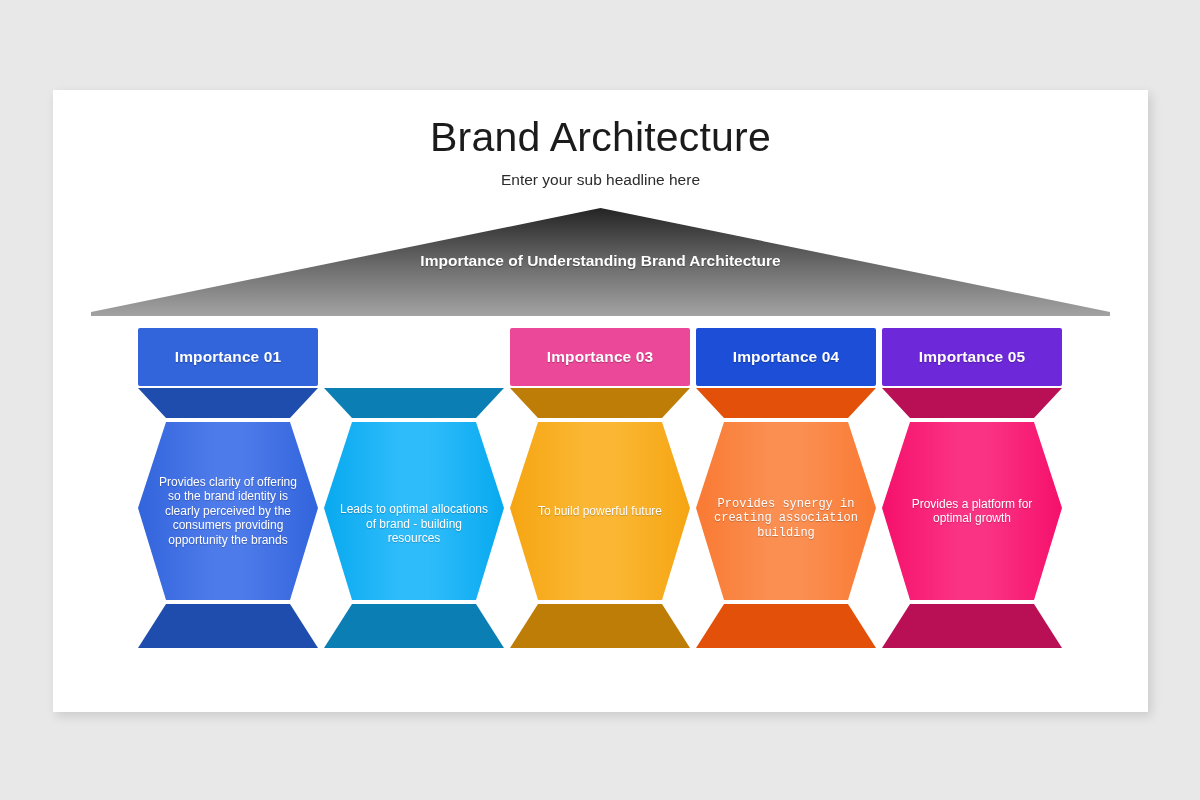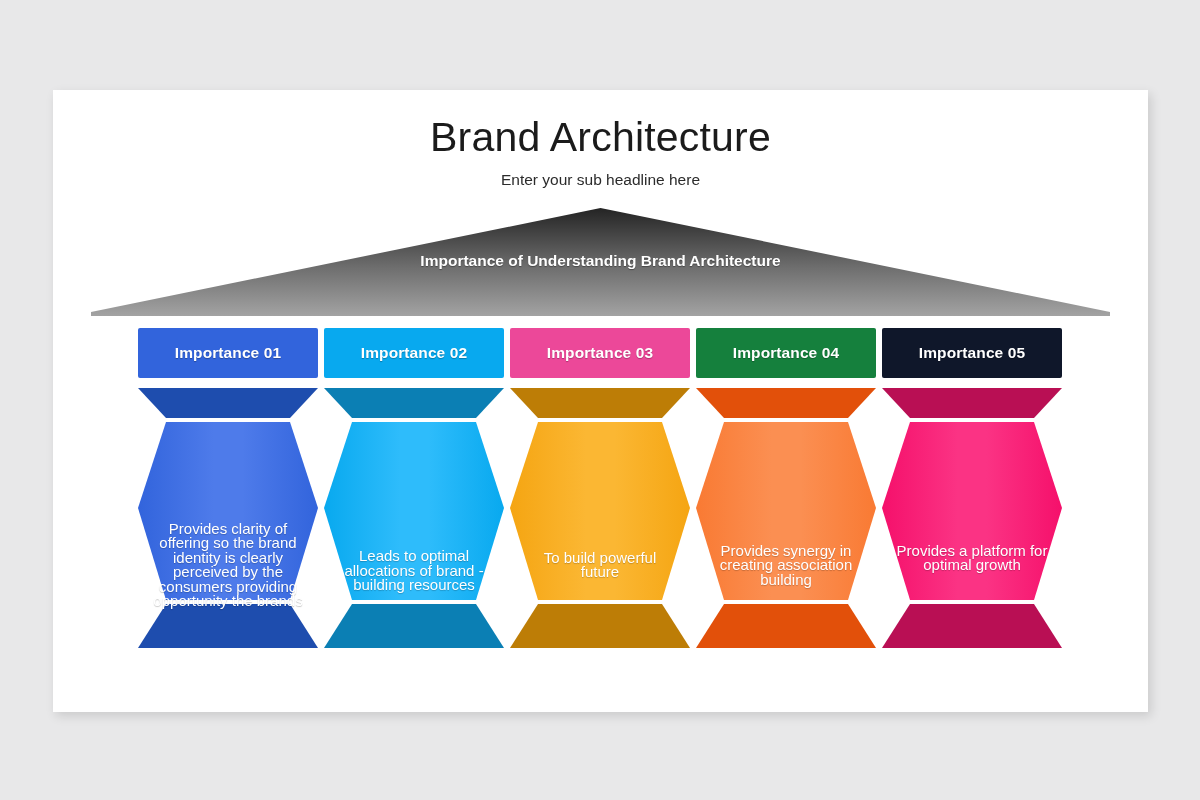--- a/index.html
+++ b/index.html
@@ -59,7 +59,7 @@
   .col-svg{position:absolute;left:0;top:0;display:block;}
 
   .col-head{
-    position:absolute;left:0;top:0;width:180px;height:50px;
+    position:absolute;left:0;top:0;width:180px;height:58px;
     display:flex;align-items:center;justify-content:center;
     border-radius:2px;
     box-sizing:border-box;

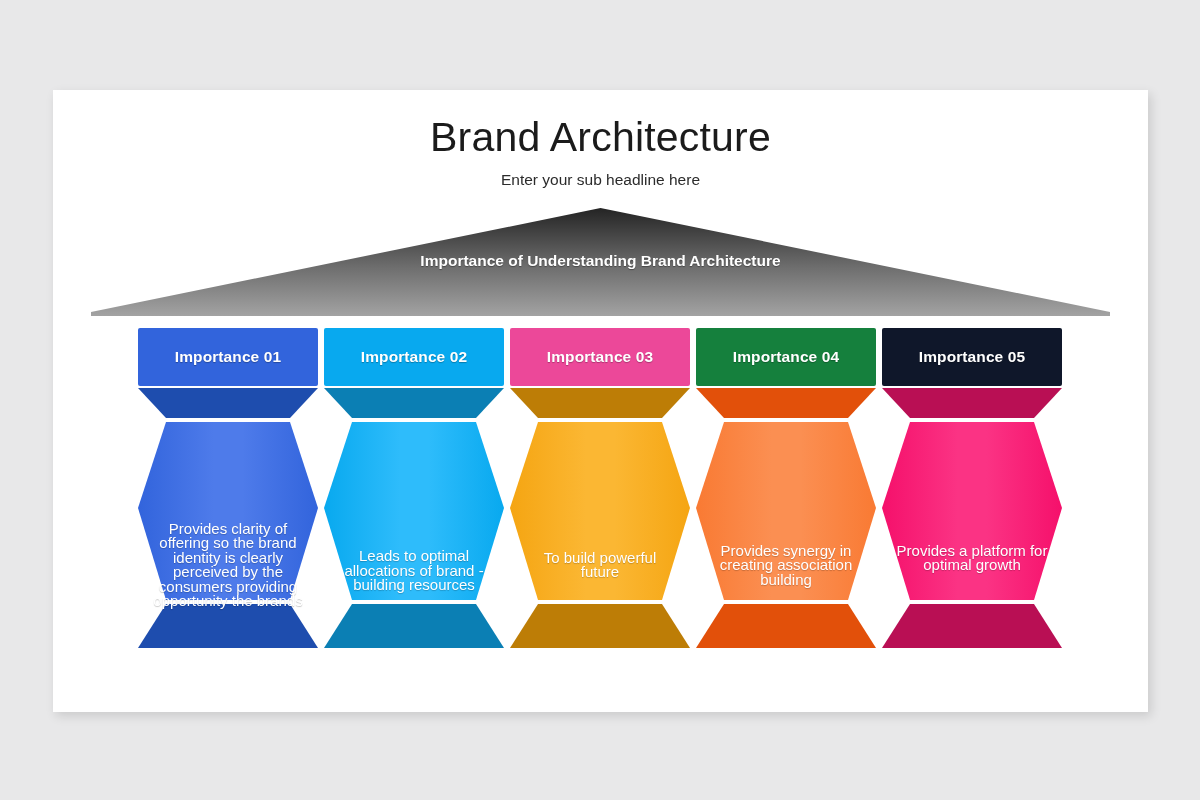--- a/index.html
+++ b/index.html
@@ -140,9 +140,6 @@
             <polygon points="28,94 152,94 180,180 152,272 28,272 0,180" fill="url(#bodyGrad1)"></polygon>
             <polygon points="28,276 152,276 180,320 0,320" fill="#0B7FB4"></polygon>
           </svg>
-          <div class="col-head" style="background:#08A9EF">
-            <span>Importance 02</span>
-          </div>
           <div class="col-body-text" style="top: 174px;">Leads to optimal allocations of brand - building resources</div>
         </div>
         <div class="col" style="left: 372px;">

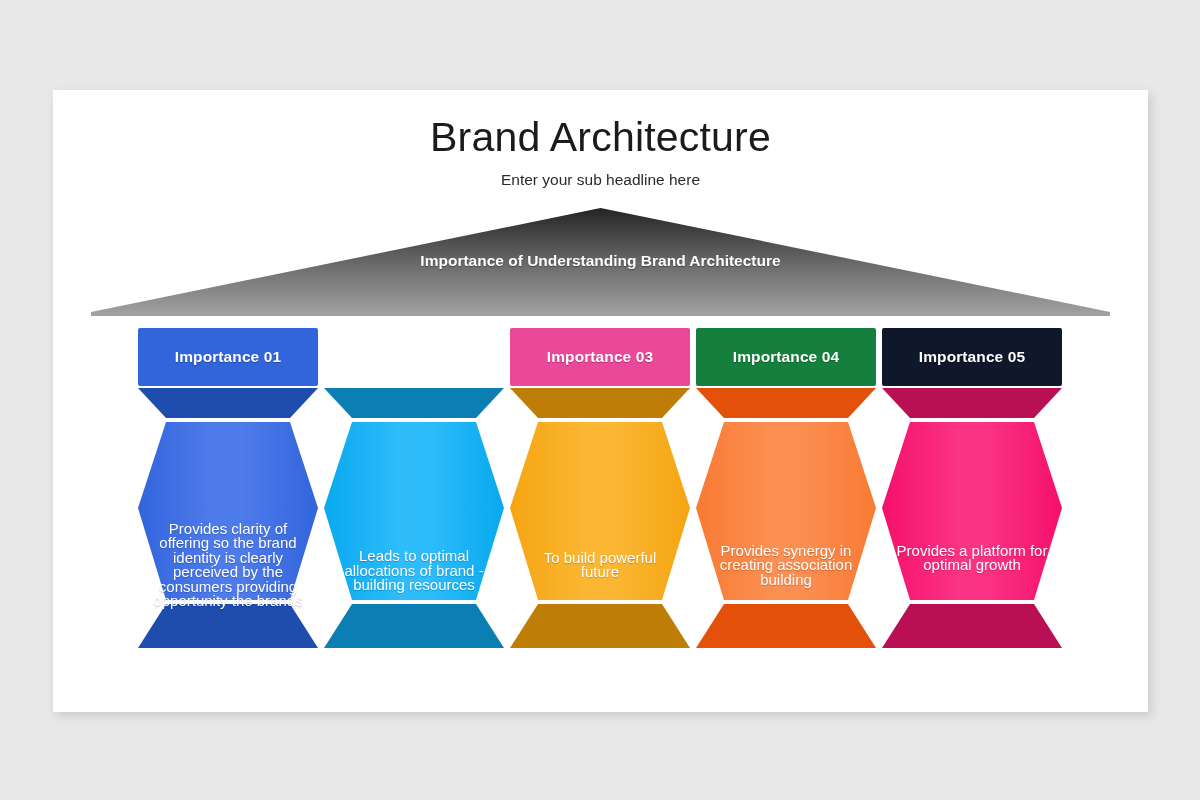--- a/index.html
+++ b/index.html
@@ -175,7 +175,7 @@
             <polygon points="28,94 152,94 180,180 152,272 28,272 0,180" fill="url(#bodyGrad3)"></polygon>
             <polygon points="28,276 152,276 180,320 0,320" fill="#E2500A"></polygon>
           </svg>
-          <div class="col-head" style="background:#15803d">
+          <div class="col-head" style="background:#1d4ed8">
             <span>Importance 04</span>
           </div>
           <div class="col-body-text" style="top: 168.5px;">Provides synergy in creating association building</div>

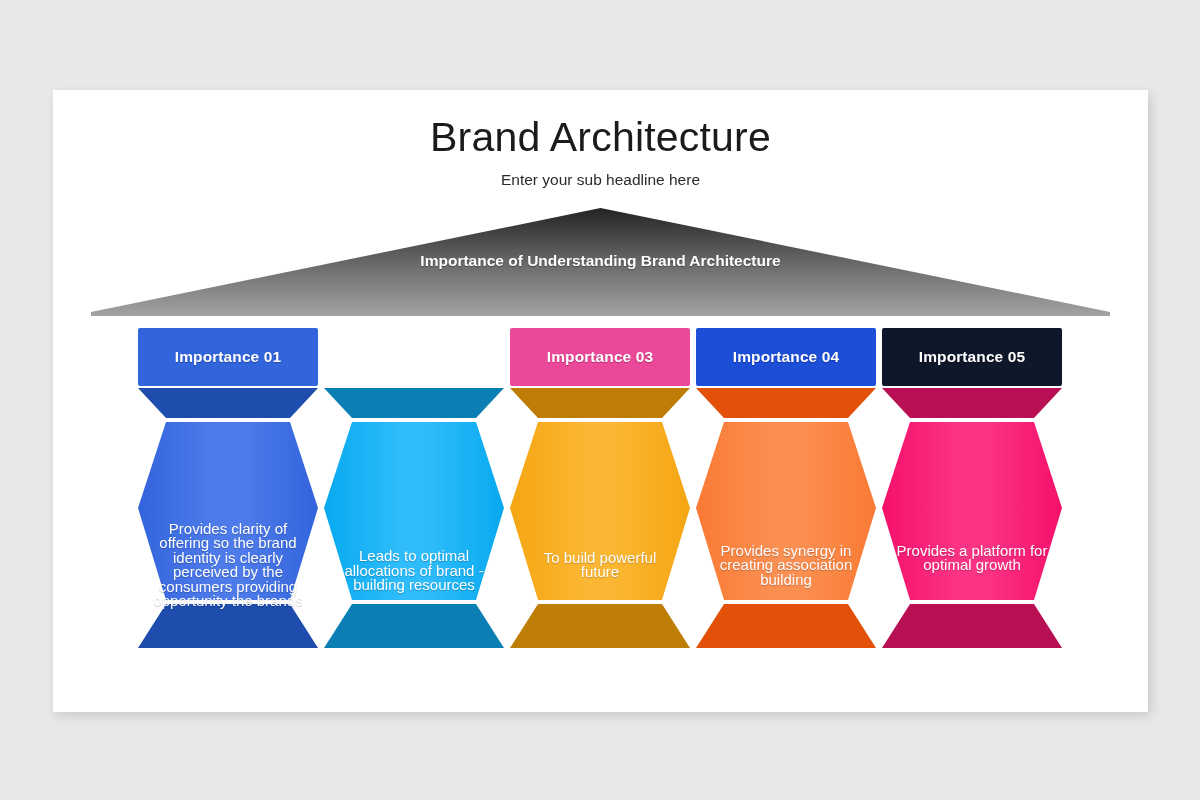--- a/index.html
+++ b/index.html
@@ -194,7 +194,7 @@
             <polygon points="28,94 152,94 180,180 152,272 28,272 0,180" fill="url(#bodyGrad4)"></polygon>
             <polygon points="28,276 152,276 180,320 0,320" fill="#B90F54"></polygon>
           </svg>
-          <div class="col-head" style="background:#0f172a">
+          <div class="col-head" style="background:#6d28d9">
             <span>Importance 05</span>
           </div>
           <div class="col-body-text" style="top: 168.5px;">Provides a platform for optimal growth</div>

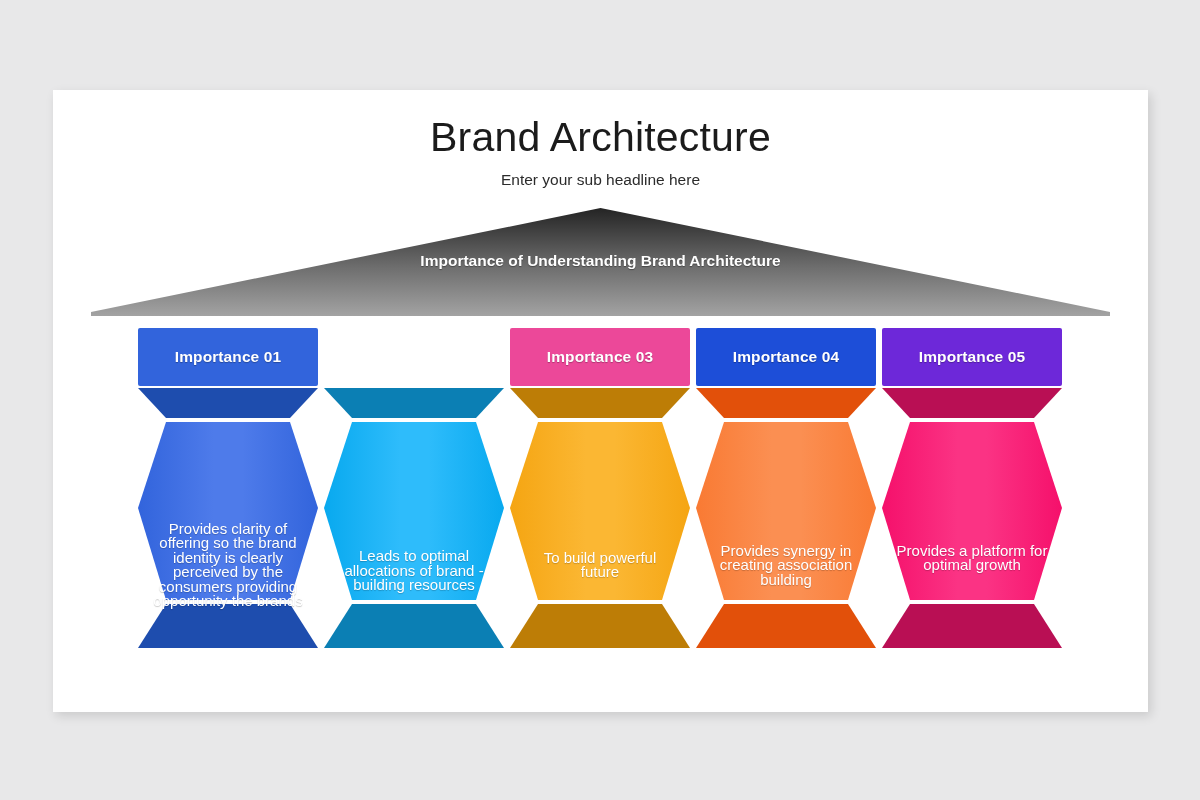--- a/index.html
+++ b/index.html
@@ -75,10 +75,9 @@
     position:absolute;left:14px;width:152px;
     top:150px;
     text-align:center;
-    font-size:15px;line-height:14.6px;color:#ffffff;
+    font-size:12px;line-height:14.6px;color:#ffffff;
     text-shadow:0 1px 1px rgba(0,0,0,.22);
     pointer-events:none;
-    margin-top:47px;
   }
 </style>
 </head>

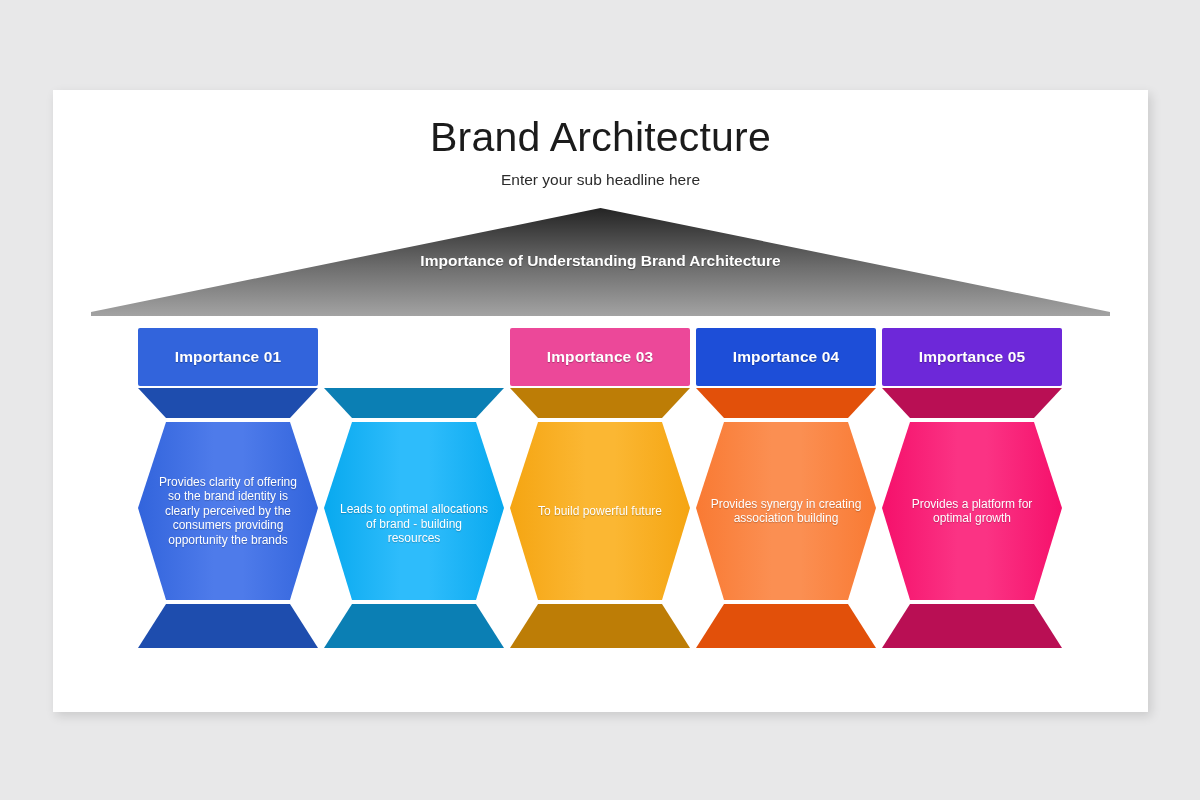--- a/index.html
+++ b/index.html
@@ -177,7 +177,7 @@
           <div class="col-head" style="background:#1d4ed8">
             <span>Importance 04</span>
           </div>
-          <div class="col-body-text" style="top: 168.5px;">Provides synergy in creating association building</div>
+          <div class="col-body-text" style="top: 168.5px; font-family: Liberation Mono, monospace;">Provides synergy in creating association building</div>
         </div>
         <div class="col" style="left: 744px;">
           <svg class="col-svg" width="180" height="350" viewBox="0 0 180 350">

